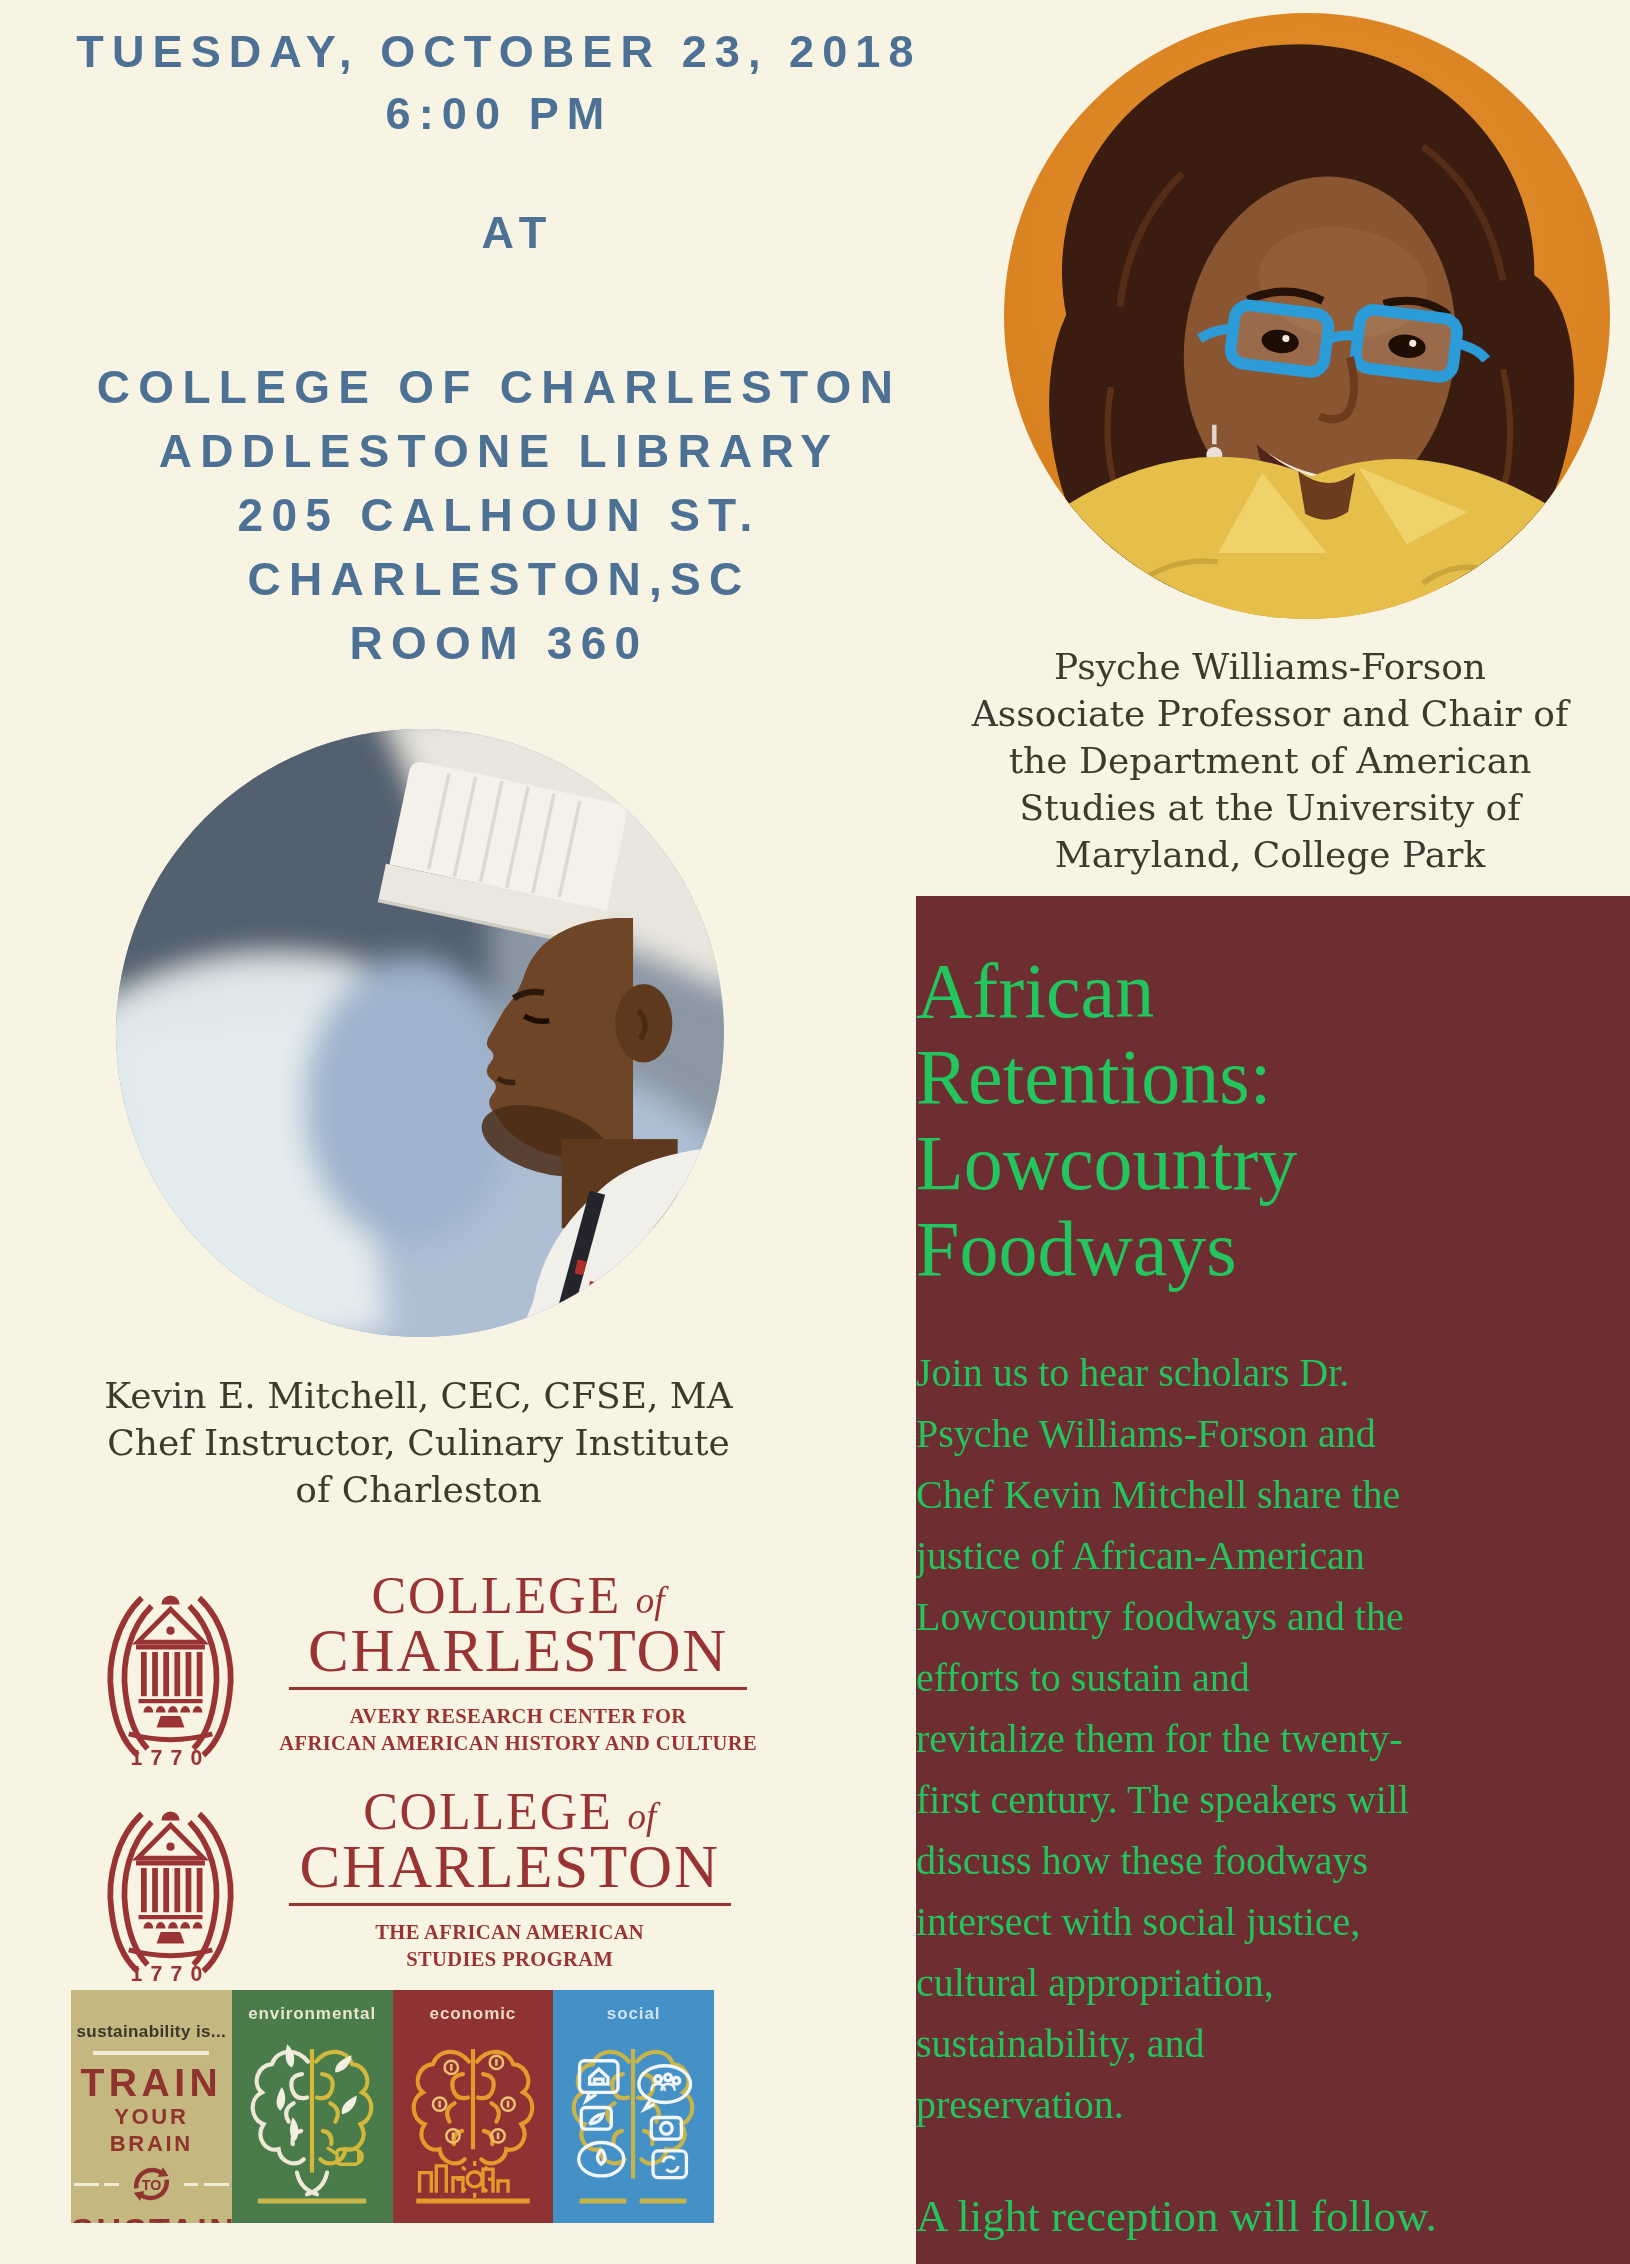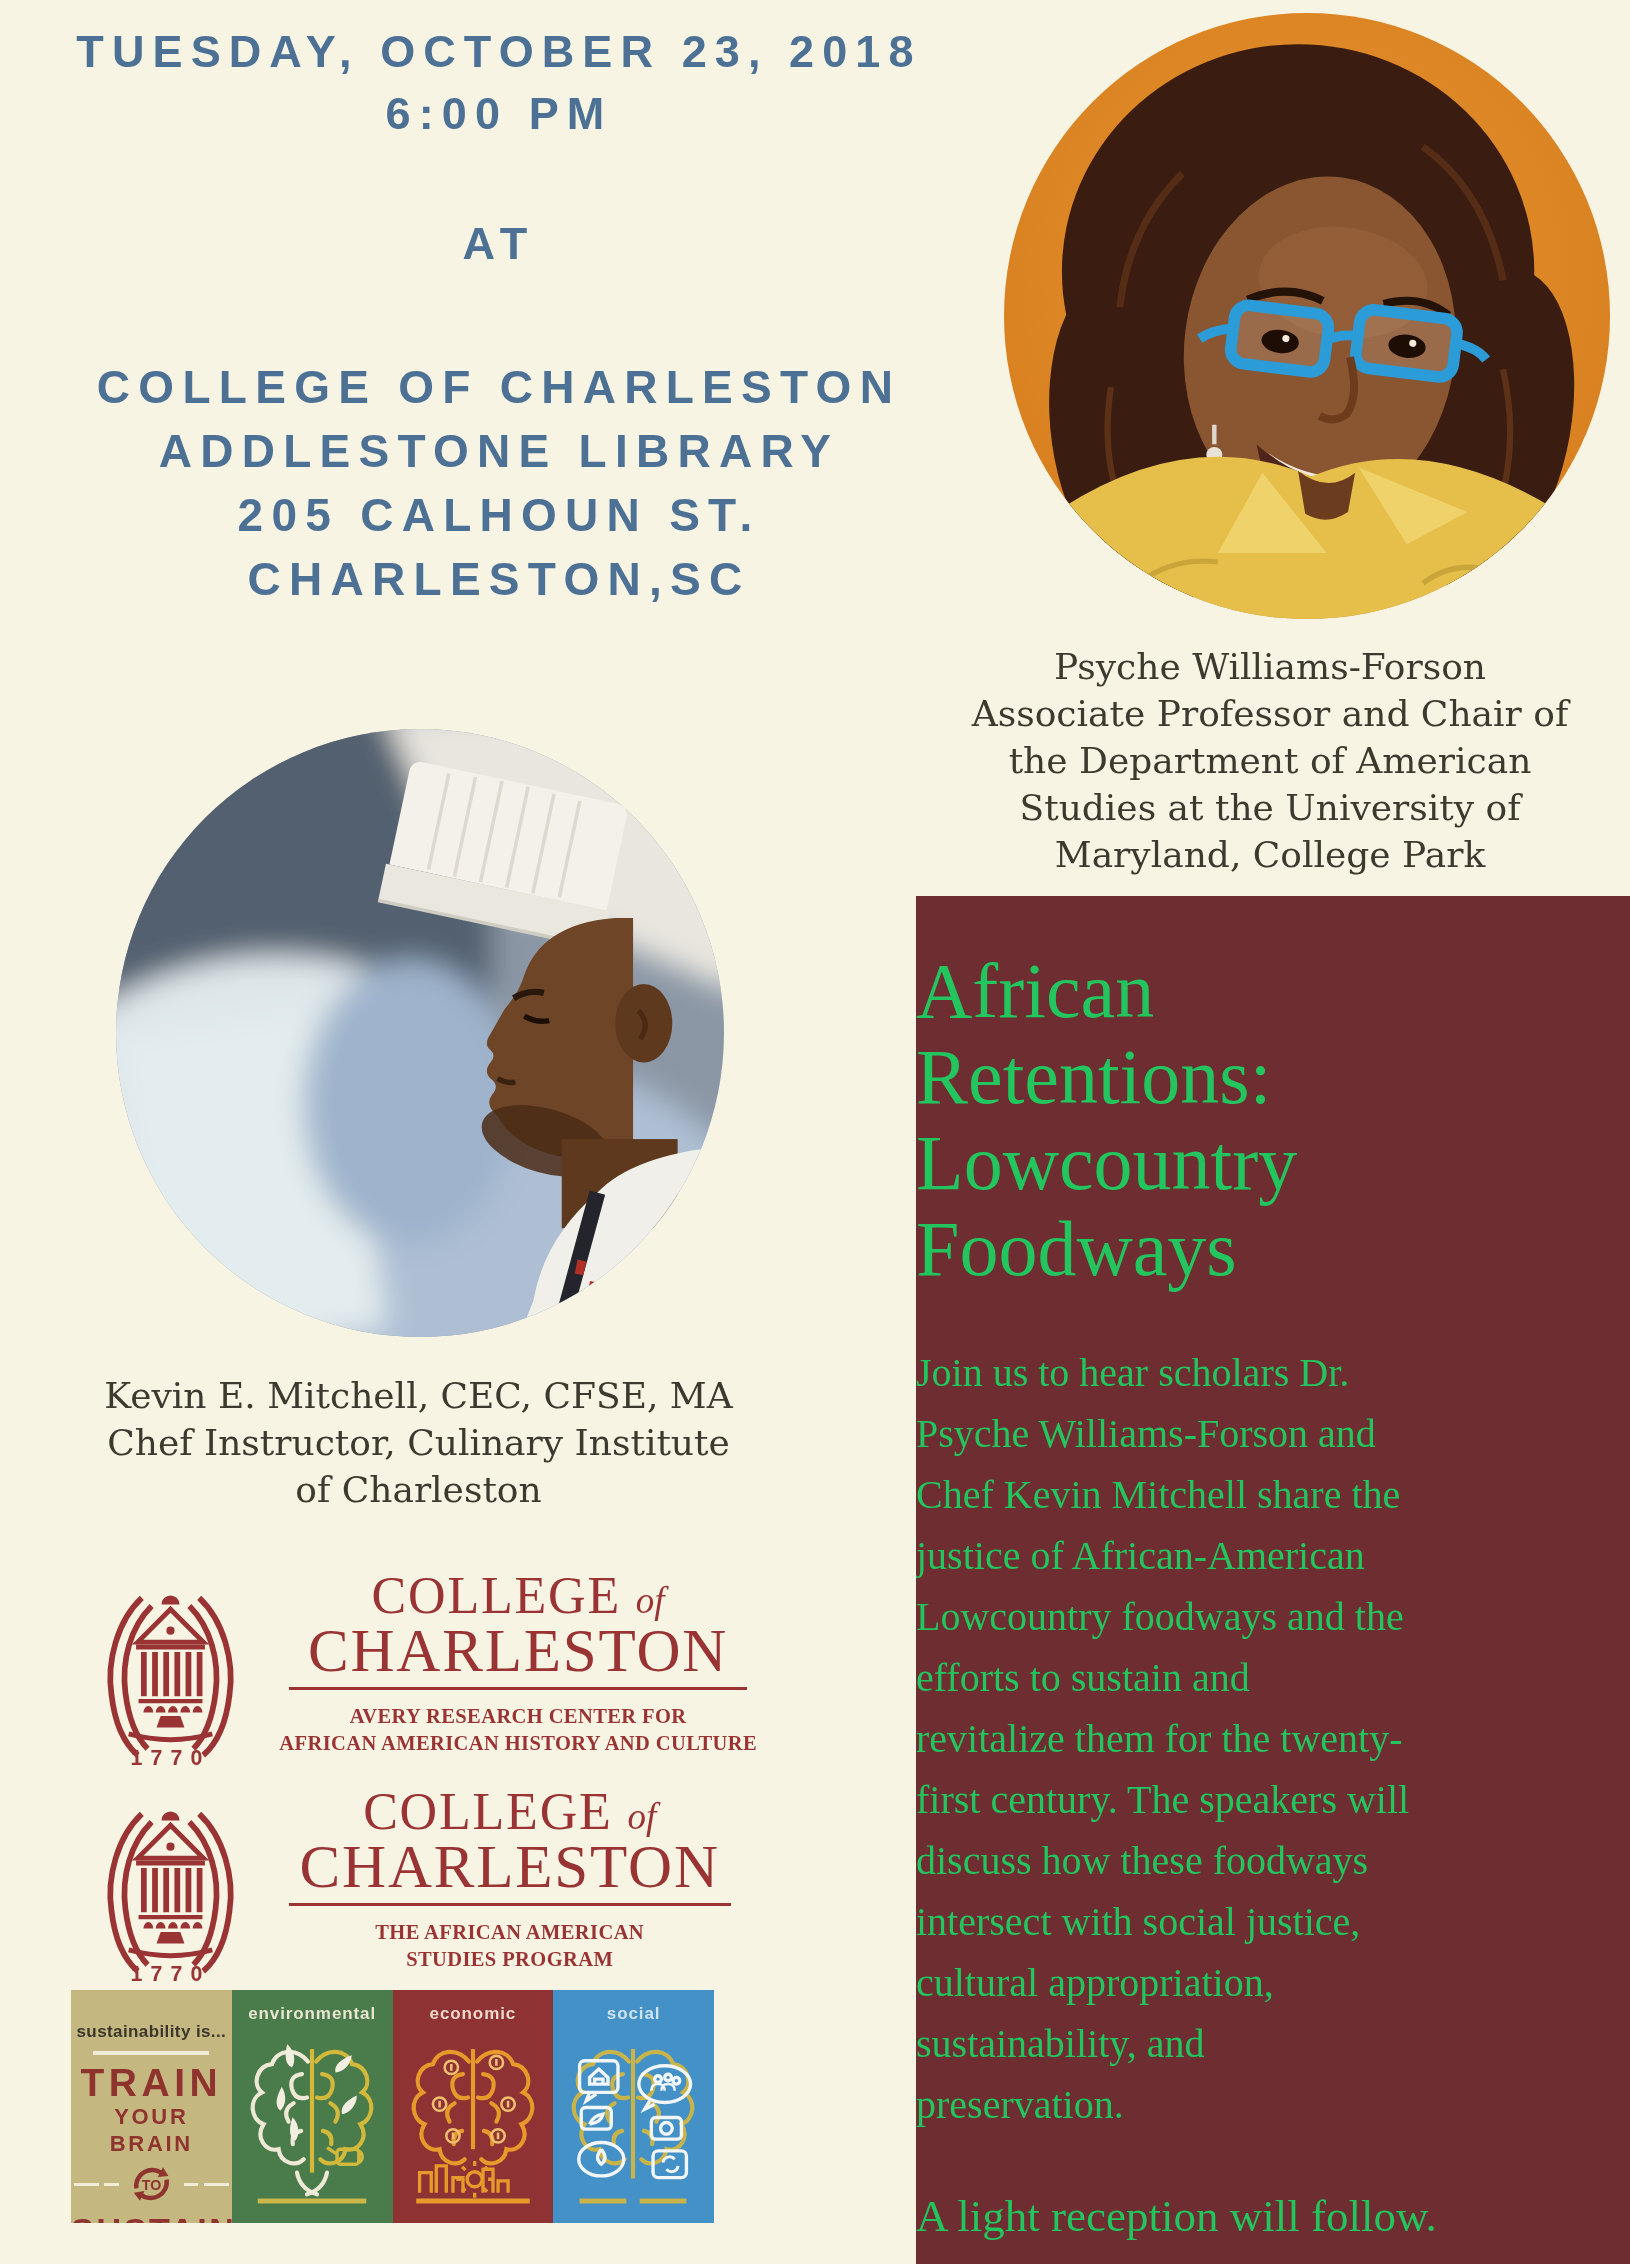--- a/index.html
+++ b/index.html
@@ -69,7 +69,7 @@
     <div>TUESDAY, OCTOBER 23, 2018</div>
     <div>6:00 PM</div>
   </div>
-  <div class="abs hdr hdr-at" style="left:0;top:218px;width:998px;">AT</div>
+  <div class="abs hdr hdr-at" style="left:0;top:207px;width:998px;padding-left:19px;">AT</div>
   <div class="abs hdr hdr-venue" style="left:0;top:355px;width:998px;">
       <div>COLLEGE OF CHARLESTON</div>
       <div>ADDLESTONE LIBRARY</div>

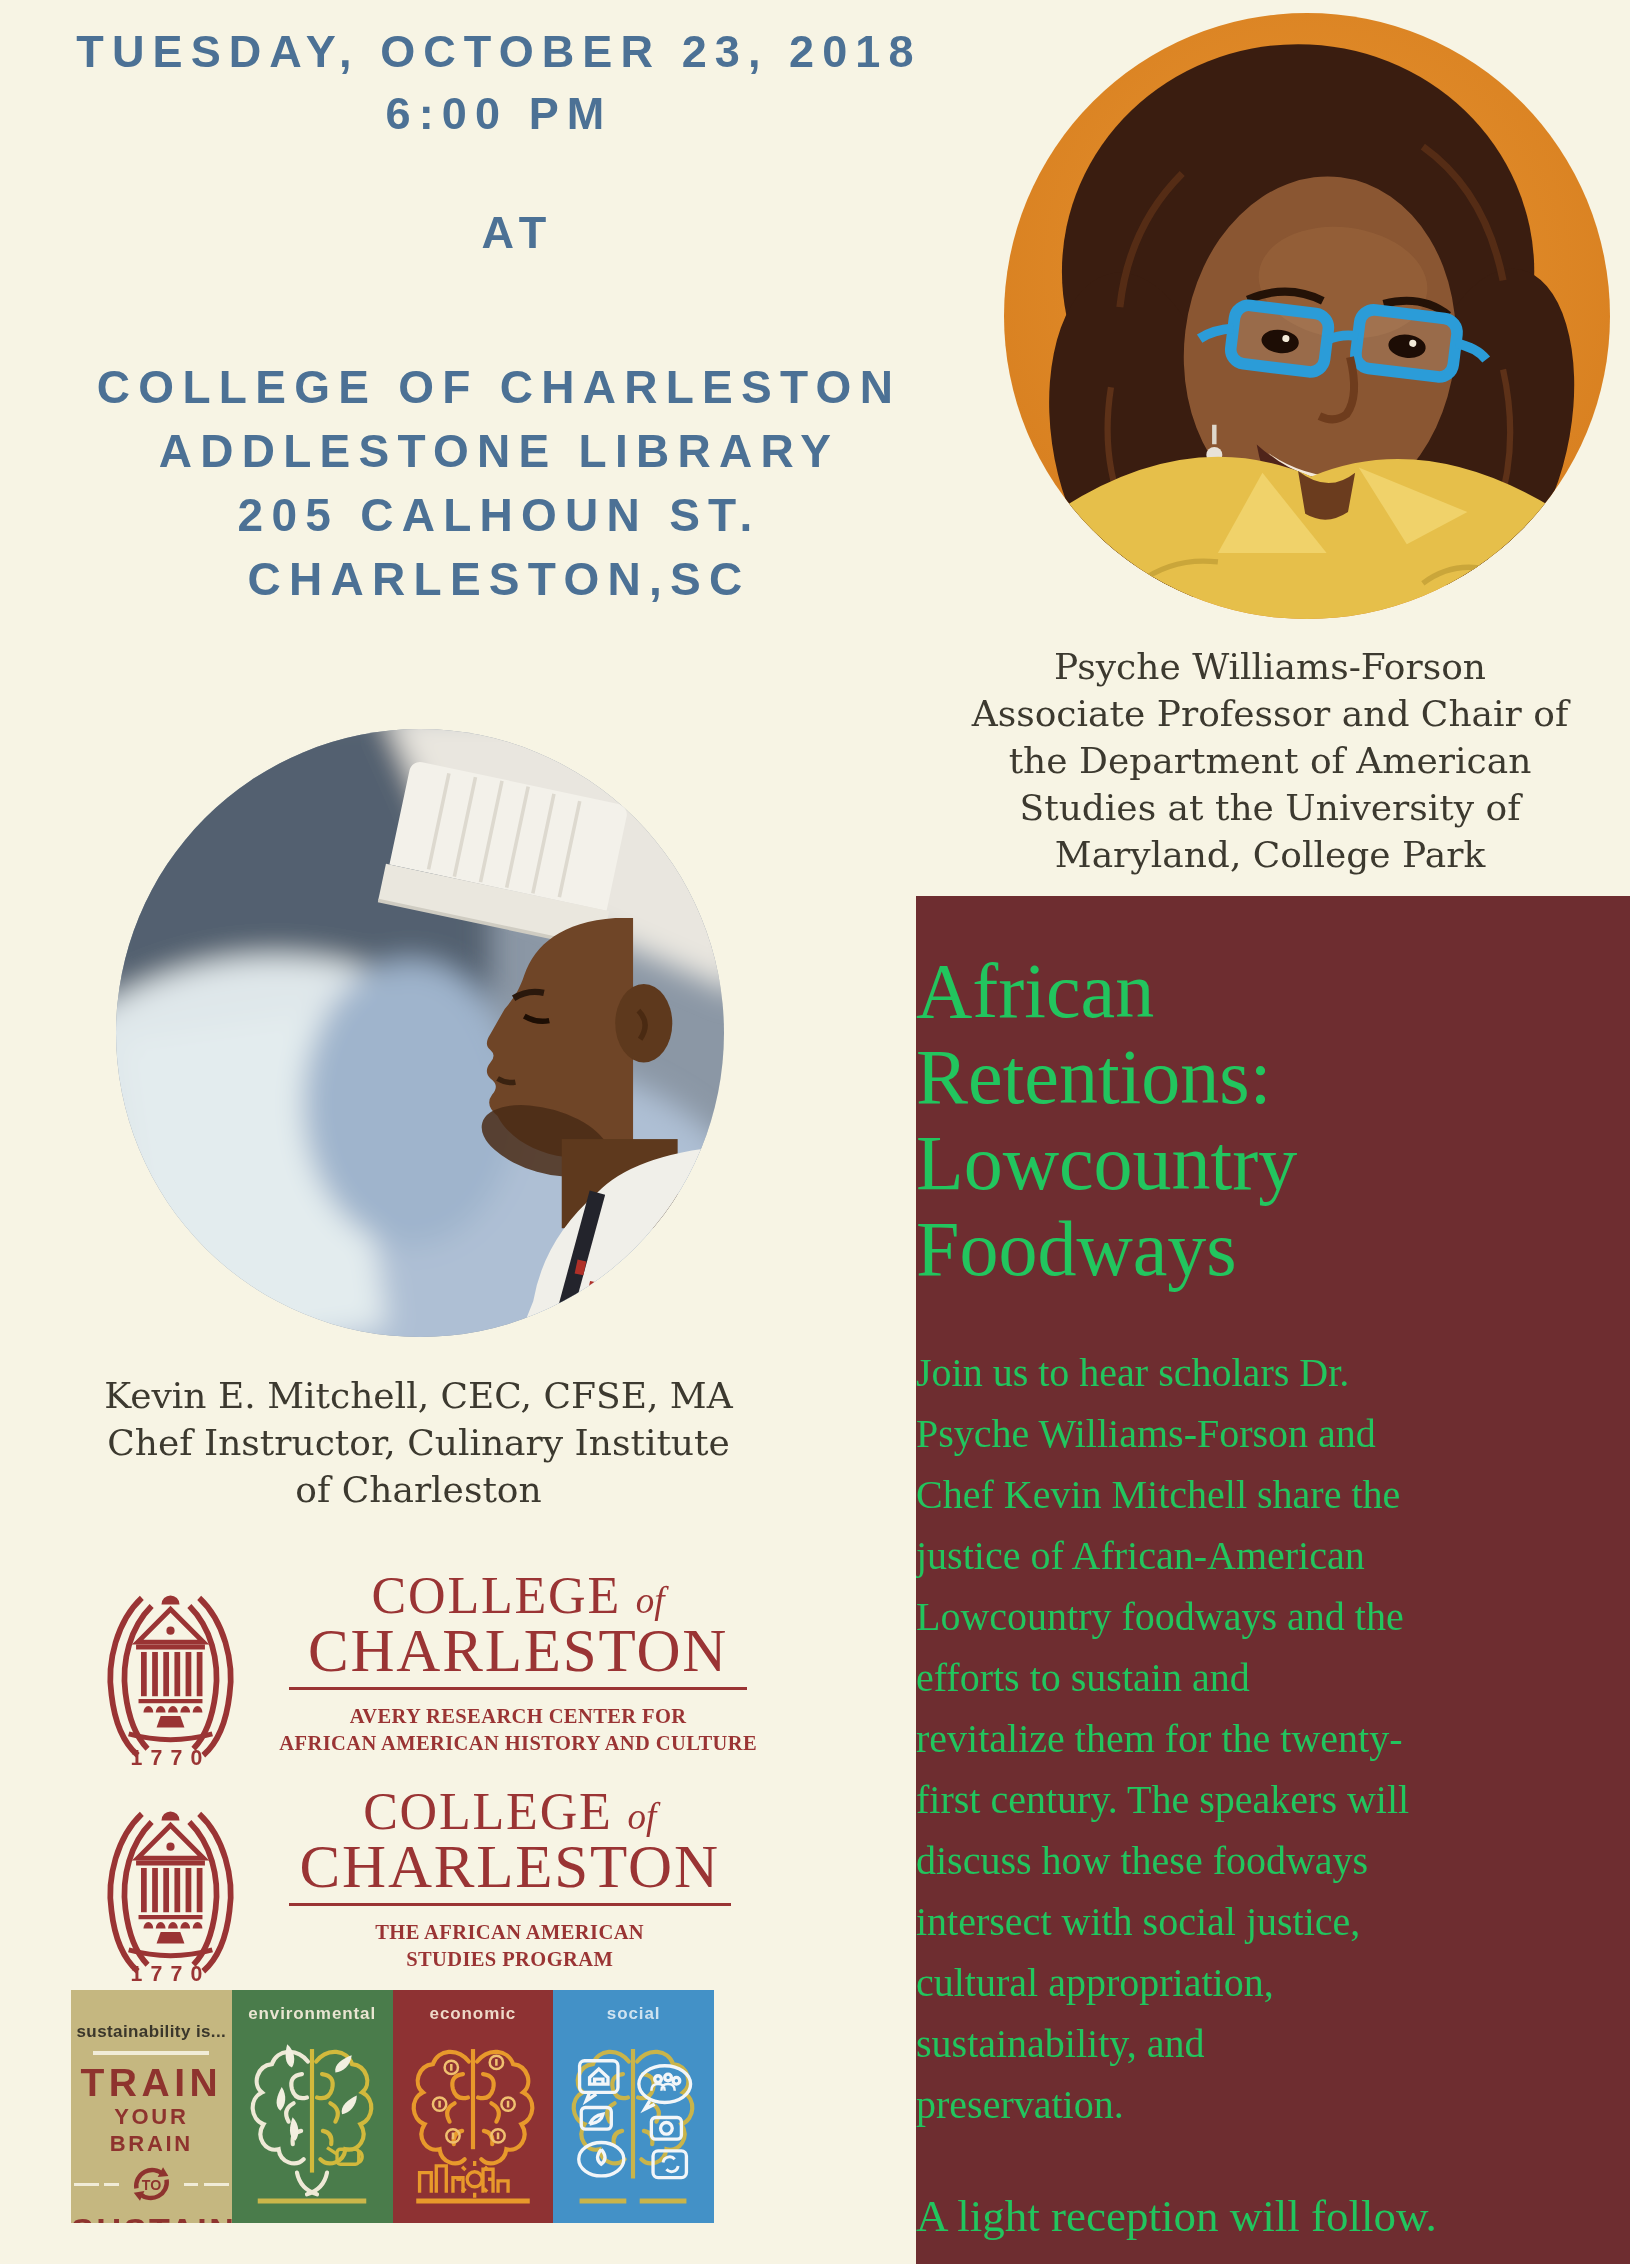--- a/index.html
+++ b/index.html
@@ -75,6 +75,7 @@
       <div>ADDLESTONE LIBRARY</div>
       <div>205 CALHOUN ST.</div>
       <div>CHARLESTON,SC</div>
+      <div>ROOM 360</div>
     </div>
 
   <div class="abs photo-circle" style="left:1004px;top:13.4px;width:606px;height:606px;">

